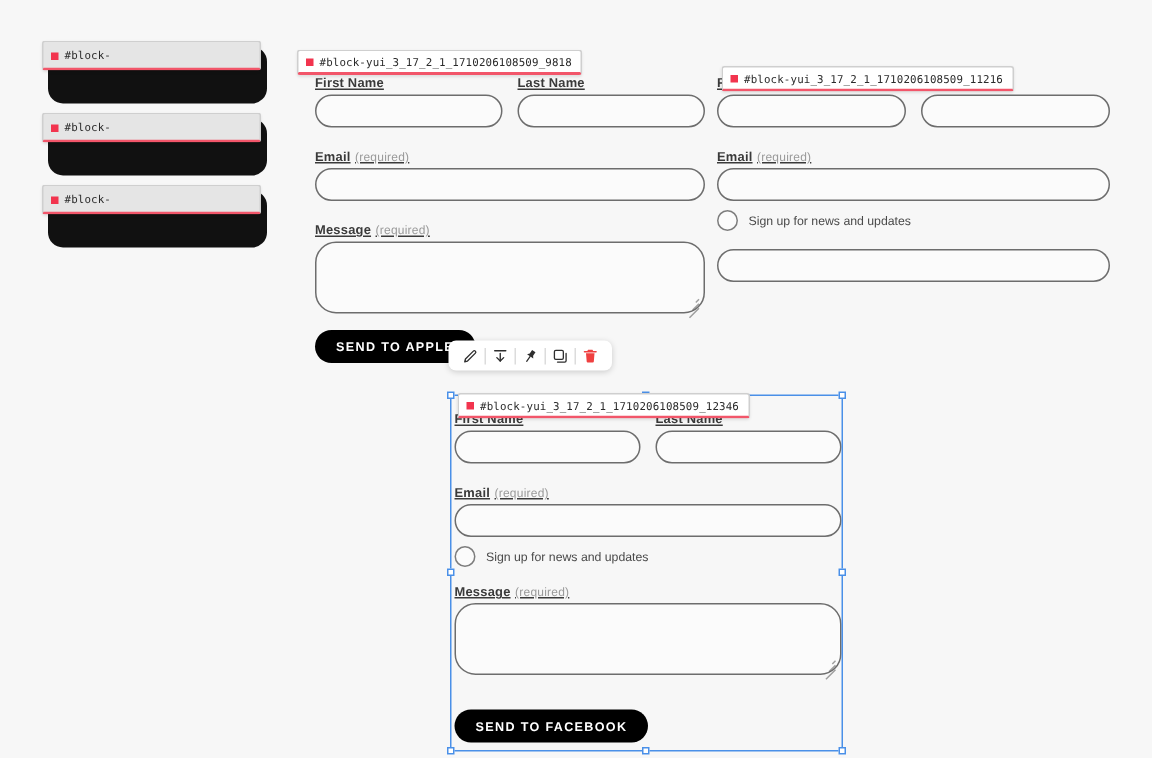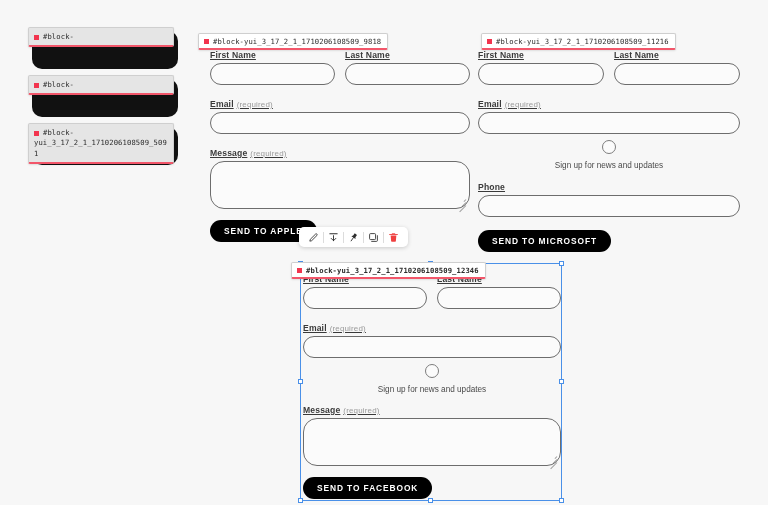--- a/index.html
+++ b/index.html
@@ -335,7 +335,7 @@
     <span>#block-yui_3_17_2_1_1710206108509_9818</span>
   </div>
 
-  <div class="badge" style="left:481px;top:33px;">
+  <div class="badge" style="left:481px;top:44px;">
     <span class="sq"></span>
     <span>#block-yui_3_17_2_1_1710206108509_11216</span>
   </div>

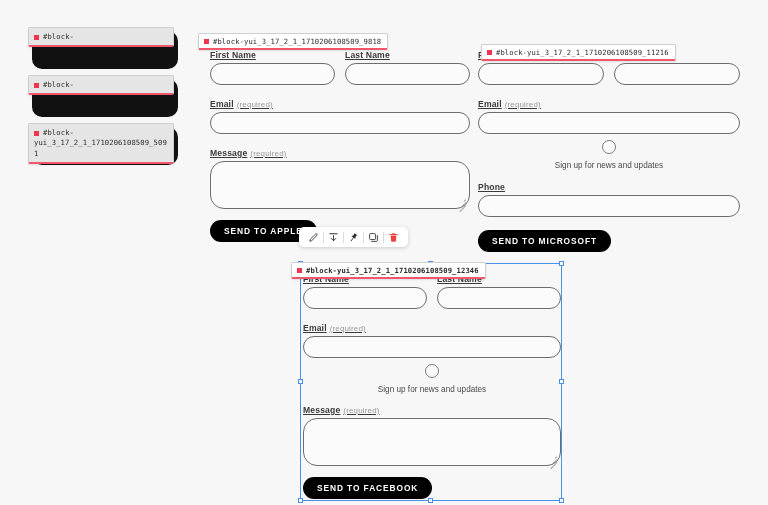--- a/index.html
+++ b/index.html
@@ -203,9 +203,6 @@
           <span class="sq"></span>
           <span class="txt">#block-</span>
         </div>
-      <div class="line">
-          <span class="txt">yui_3_17_2_1_1710206108509_5091</span>
-        </div>
     </div>
   </div>
 

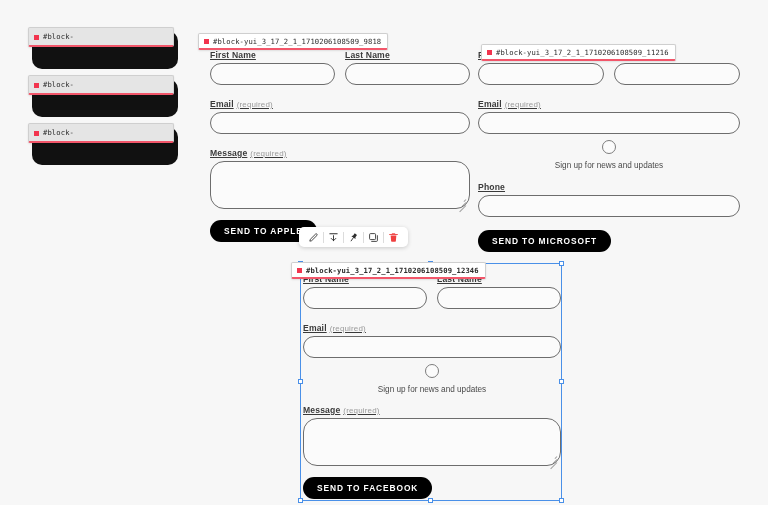--- a/index.html
+++ b/index.html
@@ -129,7 +129,7 @@
     white-space:nowrap;
   }
 
-  .optrow{display:flex;align-items:center;gap:7px;margin-top:6px;flex-direction:column;}
+  .optrow{display:flex;align-items:center;gap:7px;margin-top:6px;}
   .circlebox{
     width:12px;height:12px;border-radius:50%;
     border:1px solid #7d7d7d;background:#fbfbfb;

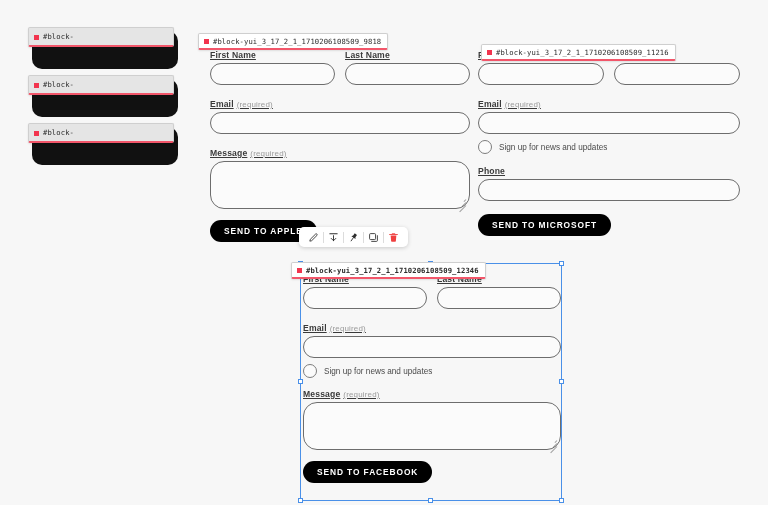--- a/index.html
+++ b/index.html
@@ -268,7 +268,6 @@
     </div>
 
     <div style="margin-top:12px;">
-      <div class="fieldlabel">Phone</div>
       <div class="inp"></div>
     </div>
 

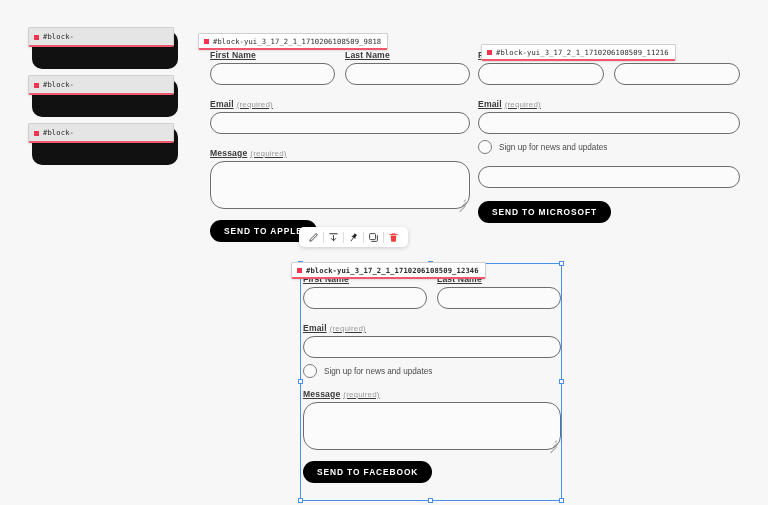--- a/index.html
+++ b/index.html
@@ -271,7 +271,6 @@
       <div class="inp"></div>
     </div>
 
-    <div class="btn" style="margin-top:13px;">SEND TO MICROSOFT</div>
   </div>
 
   <div class="form" style="left:303px;top:274px;width:258px;">

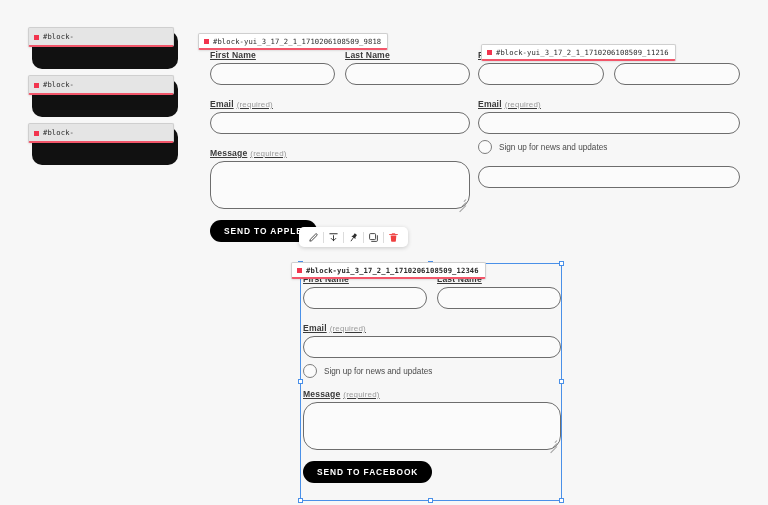--- a/index.html
+++ b/index.html
@@ -335,7 +335,7 @@
     <span>#block-yui_3_17_2_1_1710206108509_11216</span>
   </div>
 
-  <div class="badge" style="left:291px;top:262px;font-weight:bold;">
+  <div class="badge" style="left:305px;top:262px;">
     <span class="sq"></span>
     <span>#block-yui_3_17_2_1_1710206108509_12346</span>
   </div>

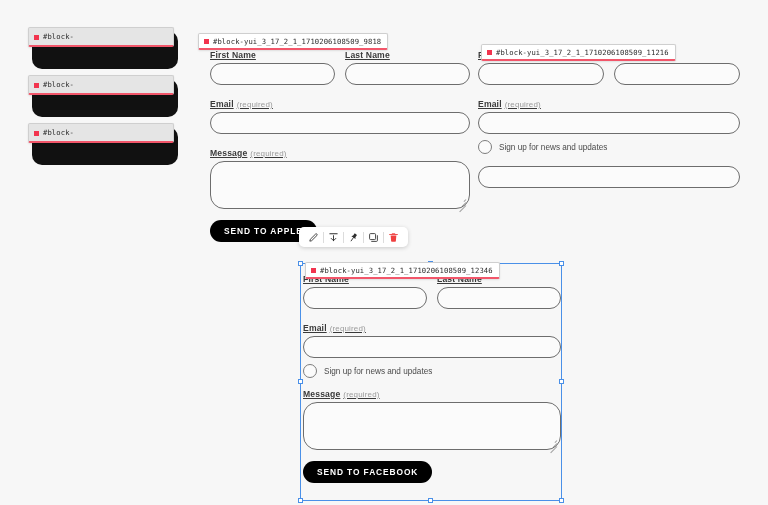--- a/index.html
+++ b/index.html
@@ -311,7 +311,7 @@
       </div>
     </div>
 
-    <div class="btn" style="margin-top:11px;">SEND TO FACEBOOK</div>
+    <div class="btn" style="margin-top:23px;">SEND TO FACEBOOK</div>
   </div>
 
   <div class="sel" style="left:300px;top:263px;width:262px;height:238px;">

